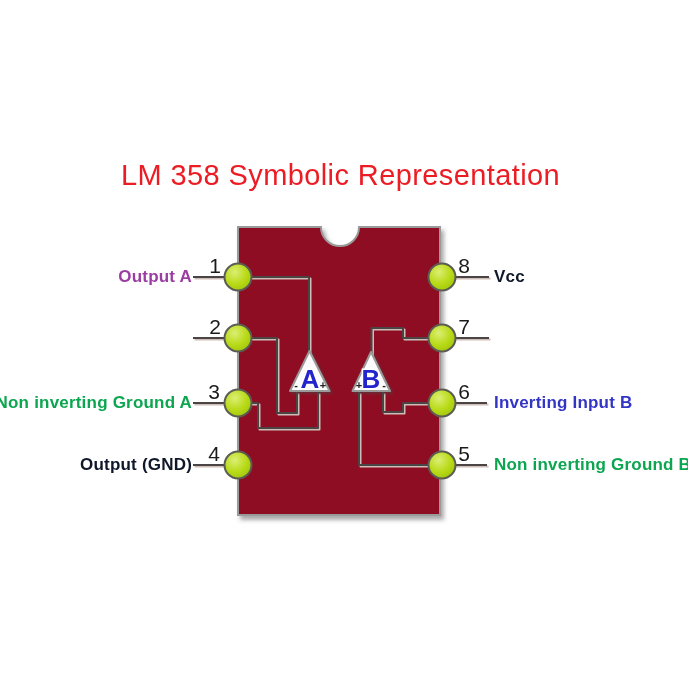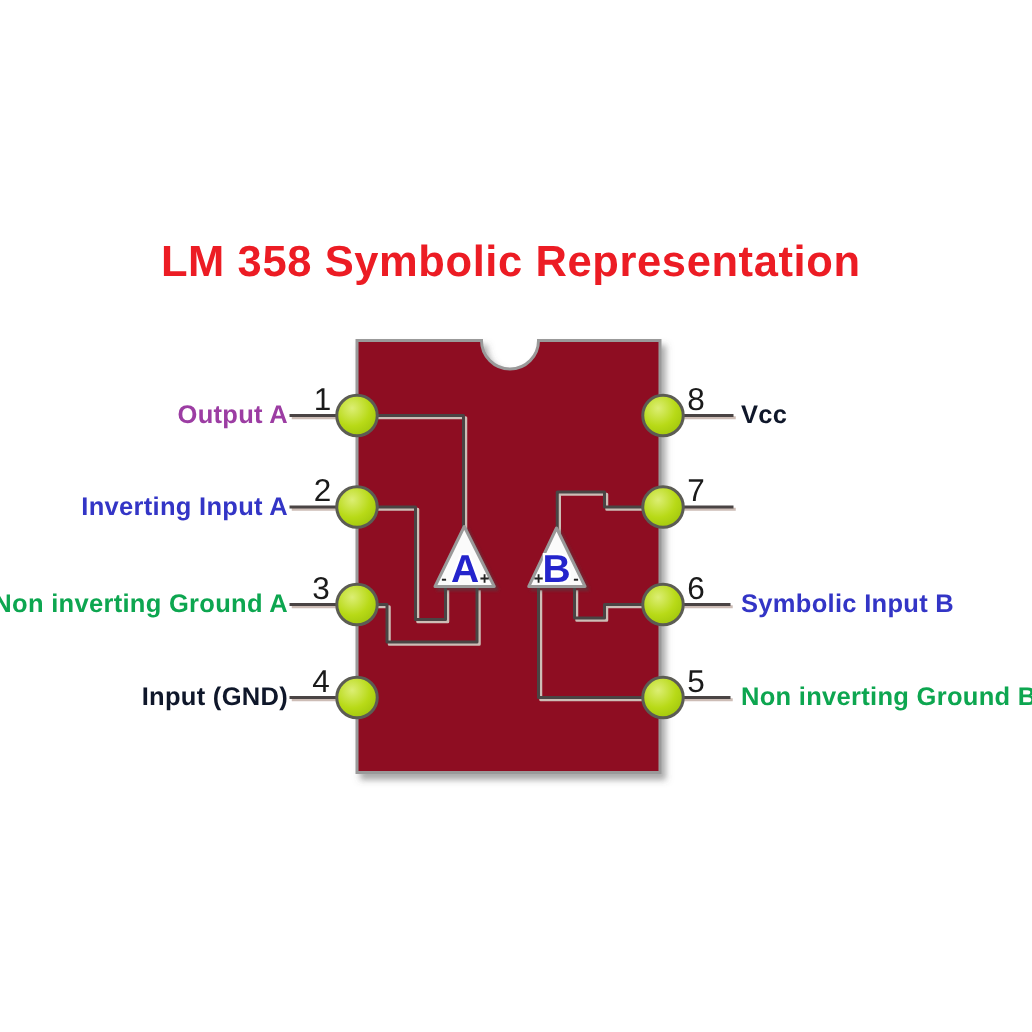--- a/index.html
+++ b/index.html
@@ -10,7 +10,7 @@
   .stage{position:relative;width:688px;height:688px;overflow:hidden;background:#fff}
   .title{
     position:absolute;top:159px;left:0;width:681px;text-align:center;
-    font-size:29px;font-weight:bold;color:#ec1c24;letter-spacing:.4px;white-space:nowrap;
+    font-size:29px;font-weight:normal;color:#ec1c24;letter-spacing:.4px;white-space:nowrap;
   }
   .diagram-svg{position:absolute;left:0;top:0}
   .pin-label{

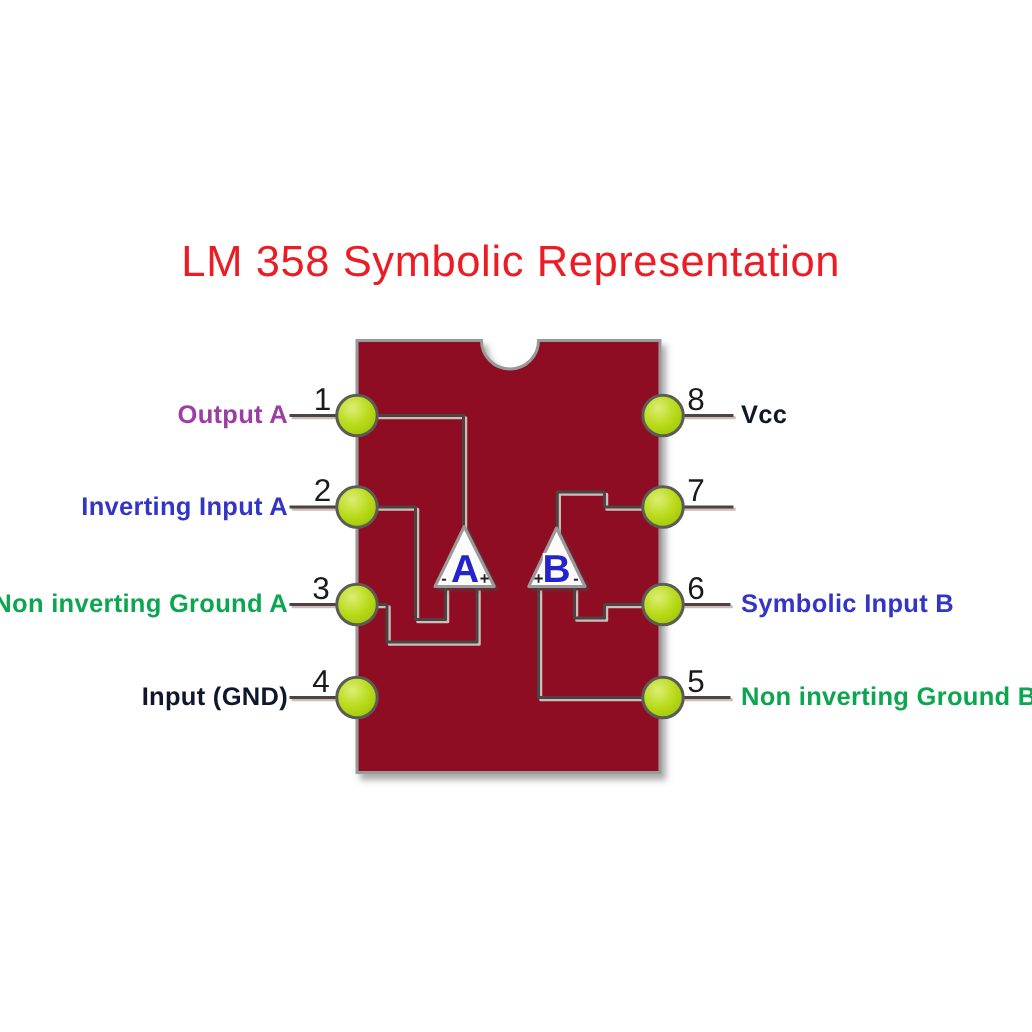--- a/index.html
+++ b/index.html
@@ -119,7 +119,6 @@
   </svg>
 
   <div class="pin-label side-left c-output row-1">Output A</div>
-  <div class="pin-label side-left c-inverting row-2">Inverting Input A</div>
   <div class="pin-label side-left c-noninverting row-3">Non inverting Ground A</div>
   <div class="pin-label side-left c-power row-4">Input (GND)</div>
 

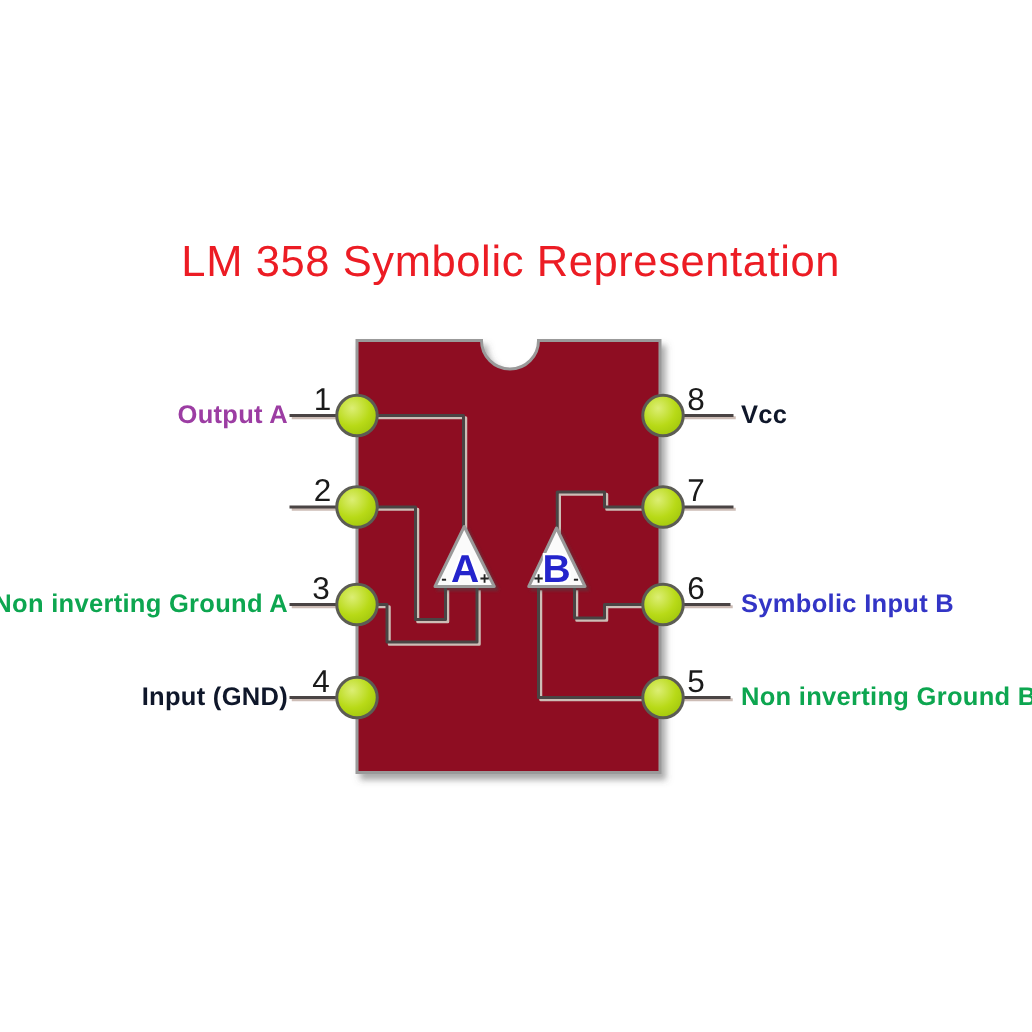--- a/index.html
+++ b/index.html
@@ -123,7 +123,7 @@
   <div class="pin-label side-left c-power row-4">Input (GND)</div>
 
   <div class="pin-label side-right c-power row-1">Vcc</div>
-  <div class="pin-label side-right c-inverting row-3">Symbolic Input B</div>
+  <div class="pin-label side-right c-inverting row-3">Inverting Input B</div>
   <div class="pin-label side-right c-noninverting row-4">Non inverting Ground B</div>
 
 </div>

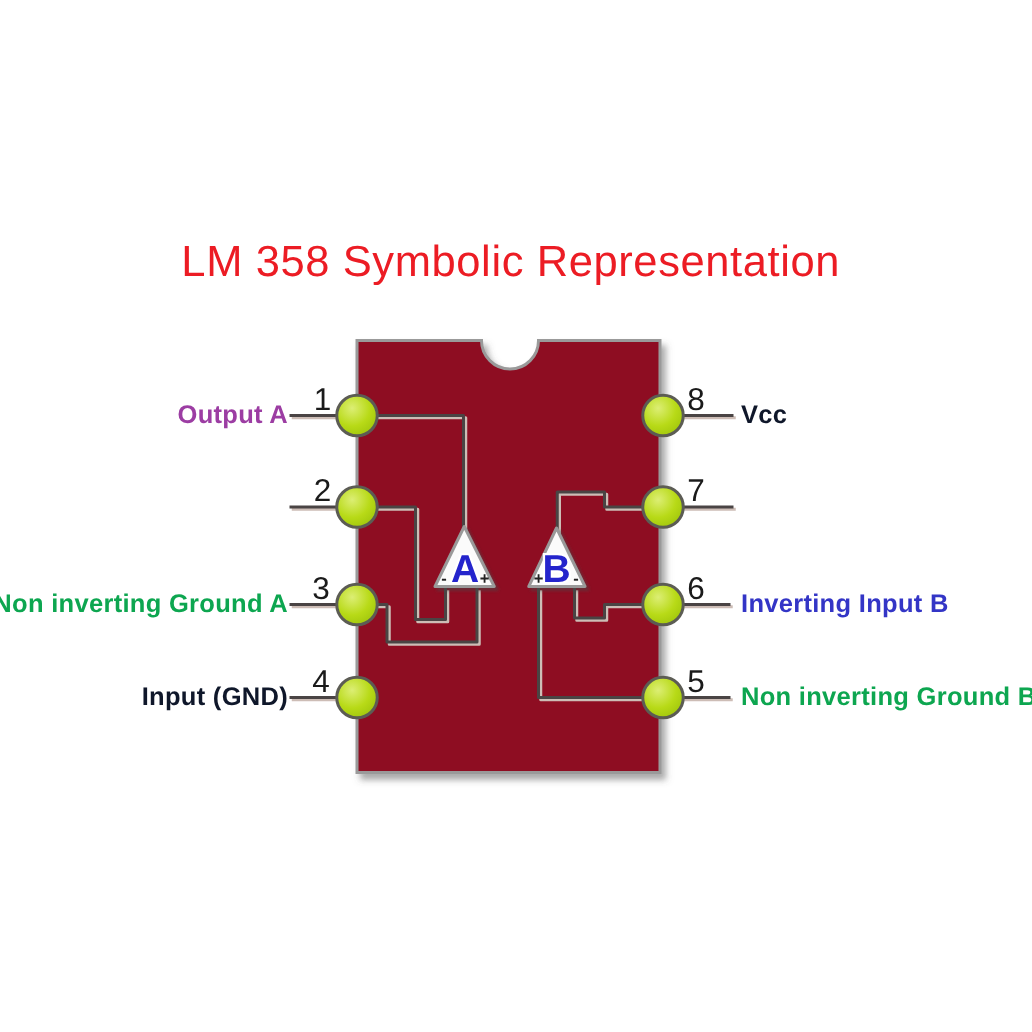--- a/index.html
+++ b/index.html
@@ -120,7 +120,7 @@
 
   <div class="pin-label side-left c-output row-1">Output A</div>
   <div class="pin-label side-left c-noninverting row-3">Non inverting Ground A</div>
-  <div class="pin-label side-left c-power row-4">Input (GND)</div>
+  <div class="pin-label side-left c-power row-4">Output (GND)</div>
 
   <div class="pin-label side-right c-power row-1">Vcc</div>
   <div class="pin-label side-right c-inverting row-3">Inverting Input B</div>

